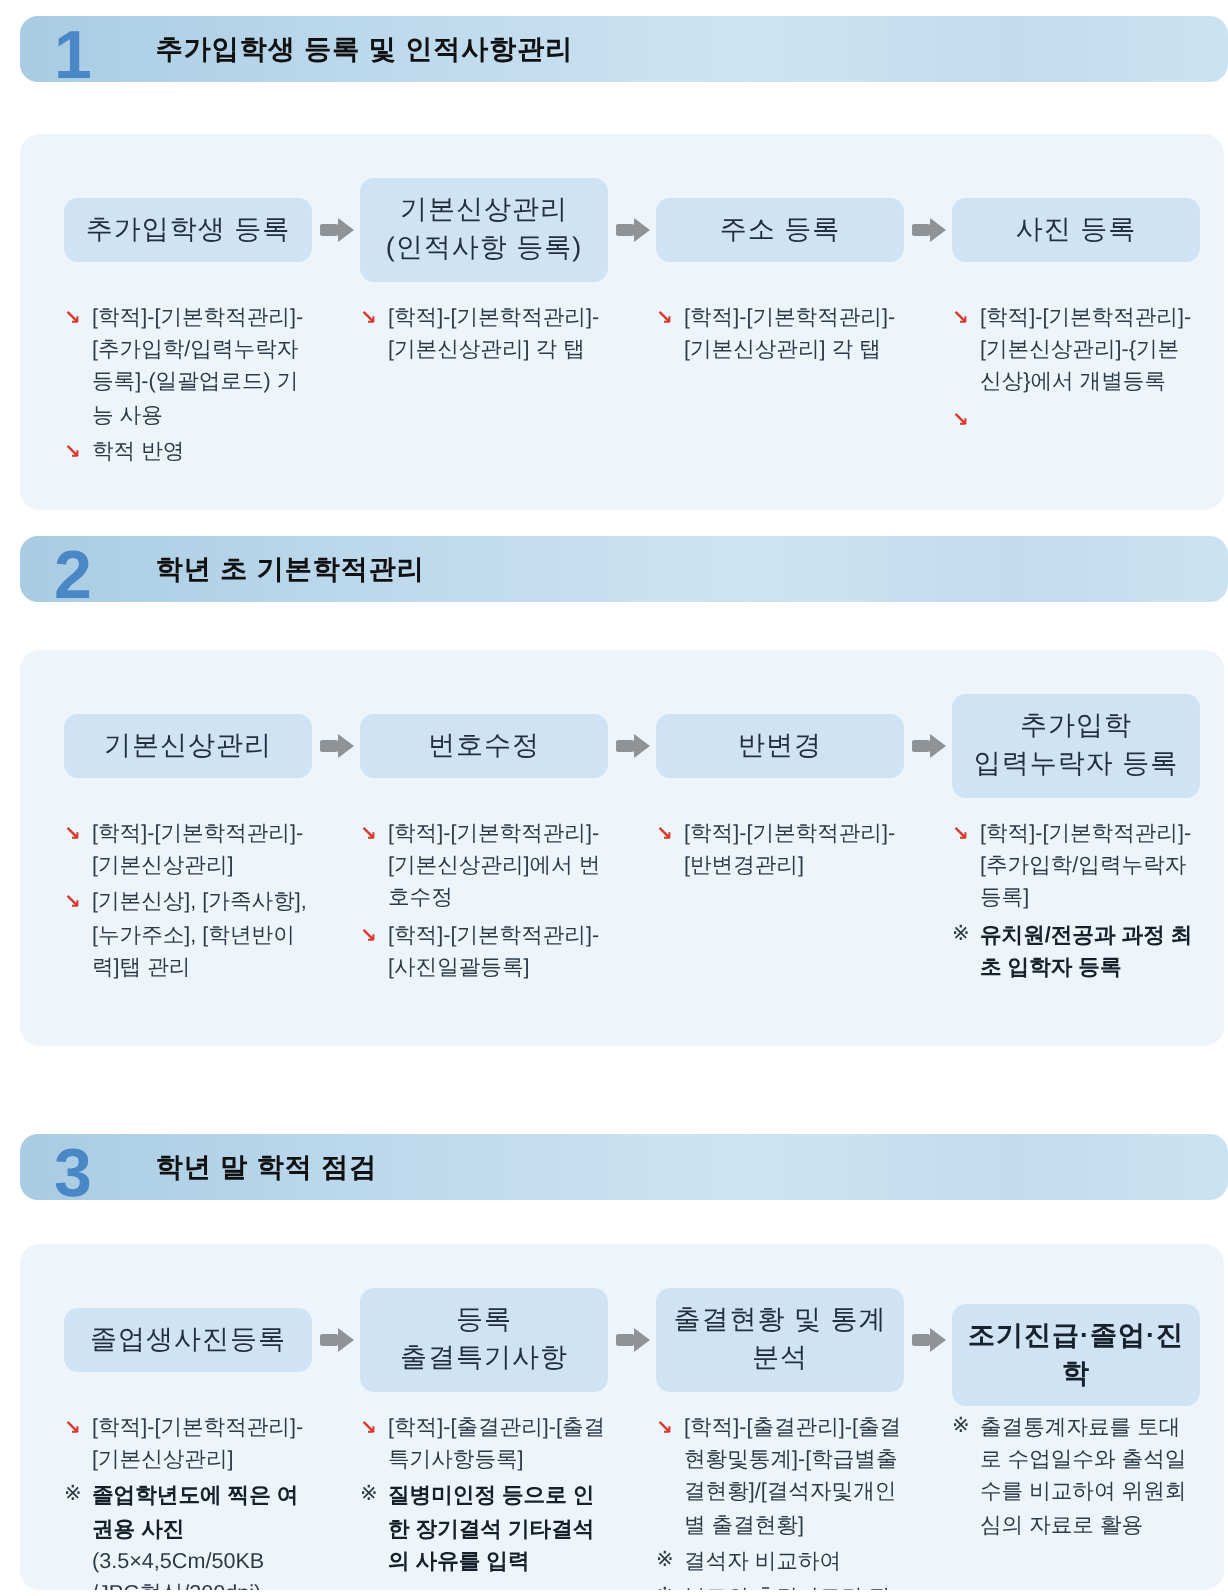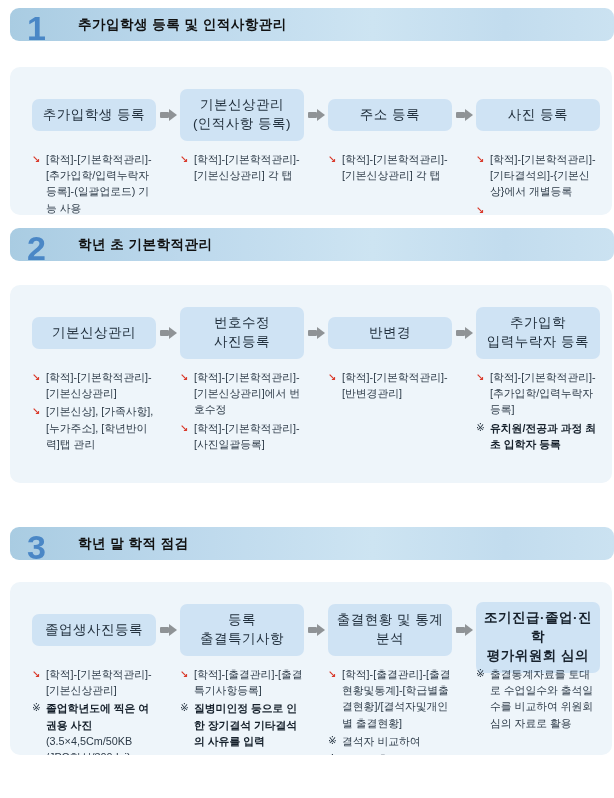--- a/index.html
+++ b/index.html
@@ -25,7 +25,7 @@
     margin:0 2px 0 10px;background:#eef5fa;border-radius:10px;
     padding:20px 12px 0 22px;box-sizing:border-box;overflow:hidden;
   }
-  .panel.p1{margin-top:26px;height:148px;}
+  .panel.p1{margin-top:26px;height:188px;}
   .panel.p2{margin-top:24px;height:198px;}
   .panel.p3{margin-top:22px;height:173px;}
   .row{display:flex;}

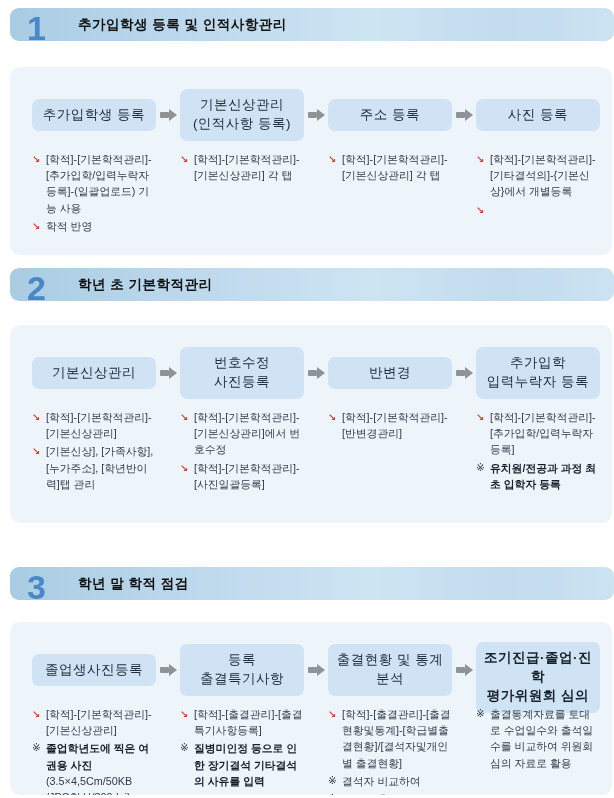--- a/index.html
+++ b/index.html
@@ -135,7 +135,7 @@
       <div class="items">
         <div class="item">
           <span class="marker arrow">↘</span>
-          <span class="txt">[학적]-[기본학적관리]-[기타결석의]-{기본신상}에서 개별등록</span>
+          <span class="txt">[학적]-[기본학적관리]-[기본신상관리]-{기본신상}에서 개별등록</span>
         </div>
         <div class="item">
           <span class="marker arrow">↘</span>

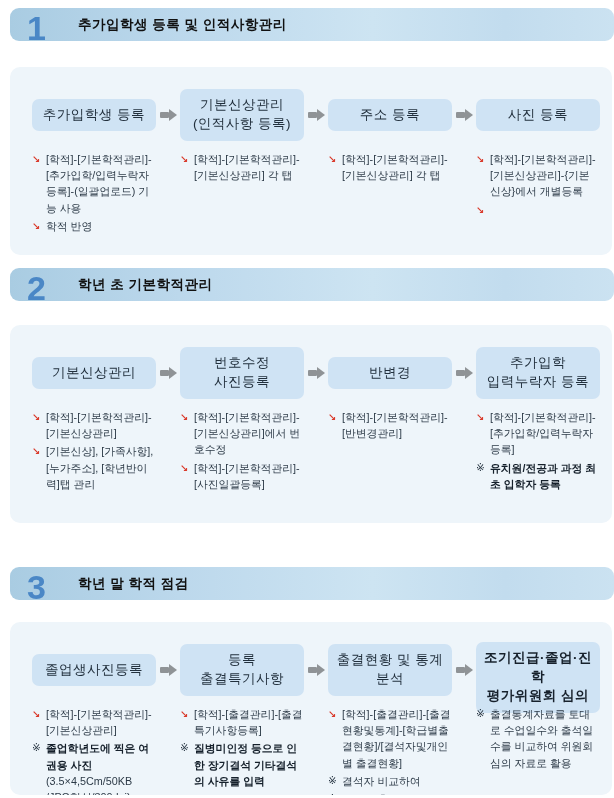--- a/index.html
+++ b/index.html
@@ -179,7 +179,6 @@
       <div class="box-area">
         <div class="flow-box">
           <span class="bl">번호수정</span>
-          <span class="bl">사진등록</span>
         </div>
       </div>
       <div class="items">

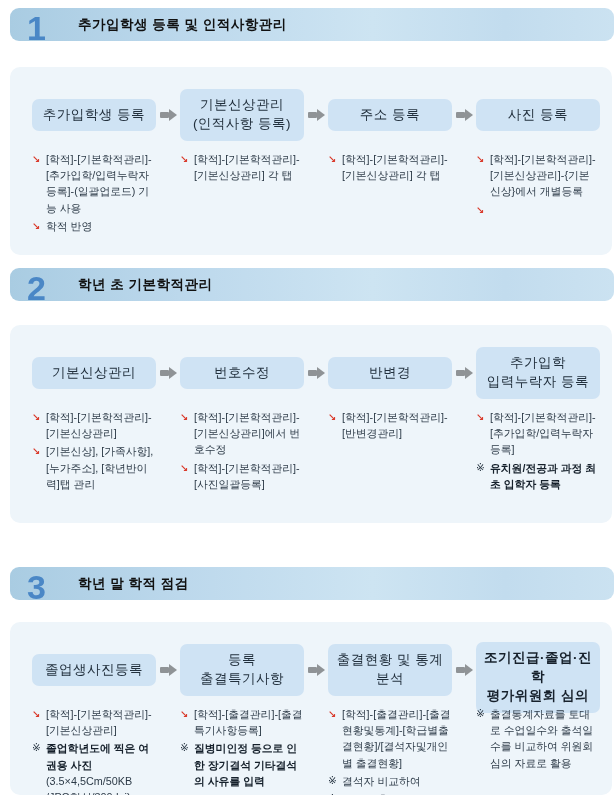--- a/index.html
+++ b/index.html
@@ -324,7 +324,6 @@
       <div class="box-area">
         <div class="flow-box bold">
           <span class="bl">조기진급·졸업·진학</span>
-          <span class="bl">평가위원회 심의</span>
         </div>
       </div>
       <div class="items">

